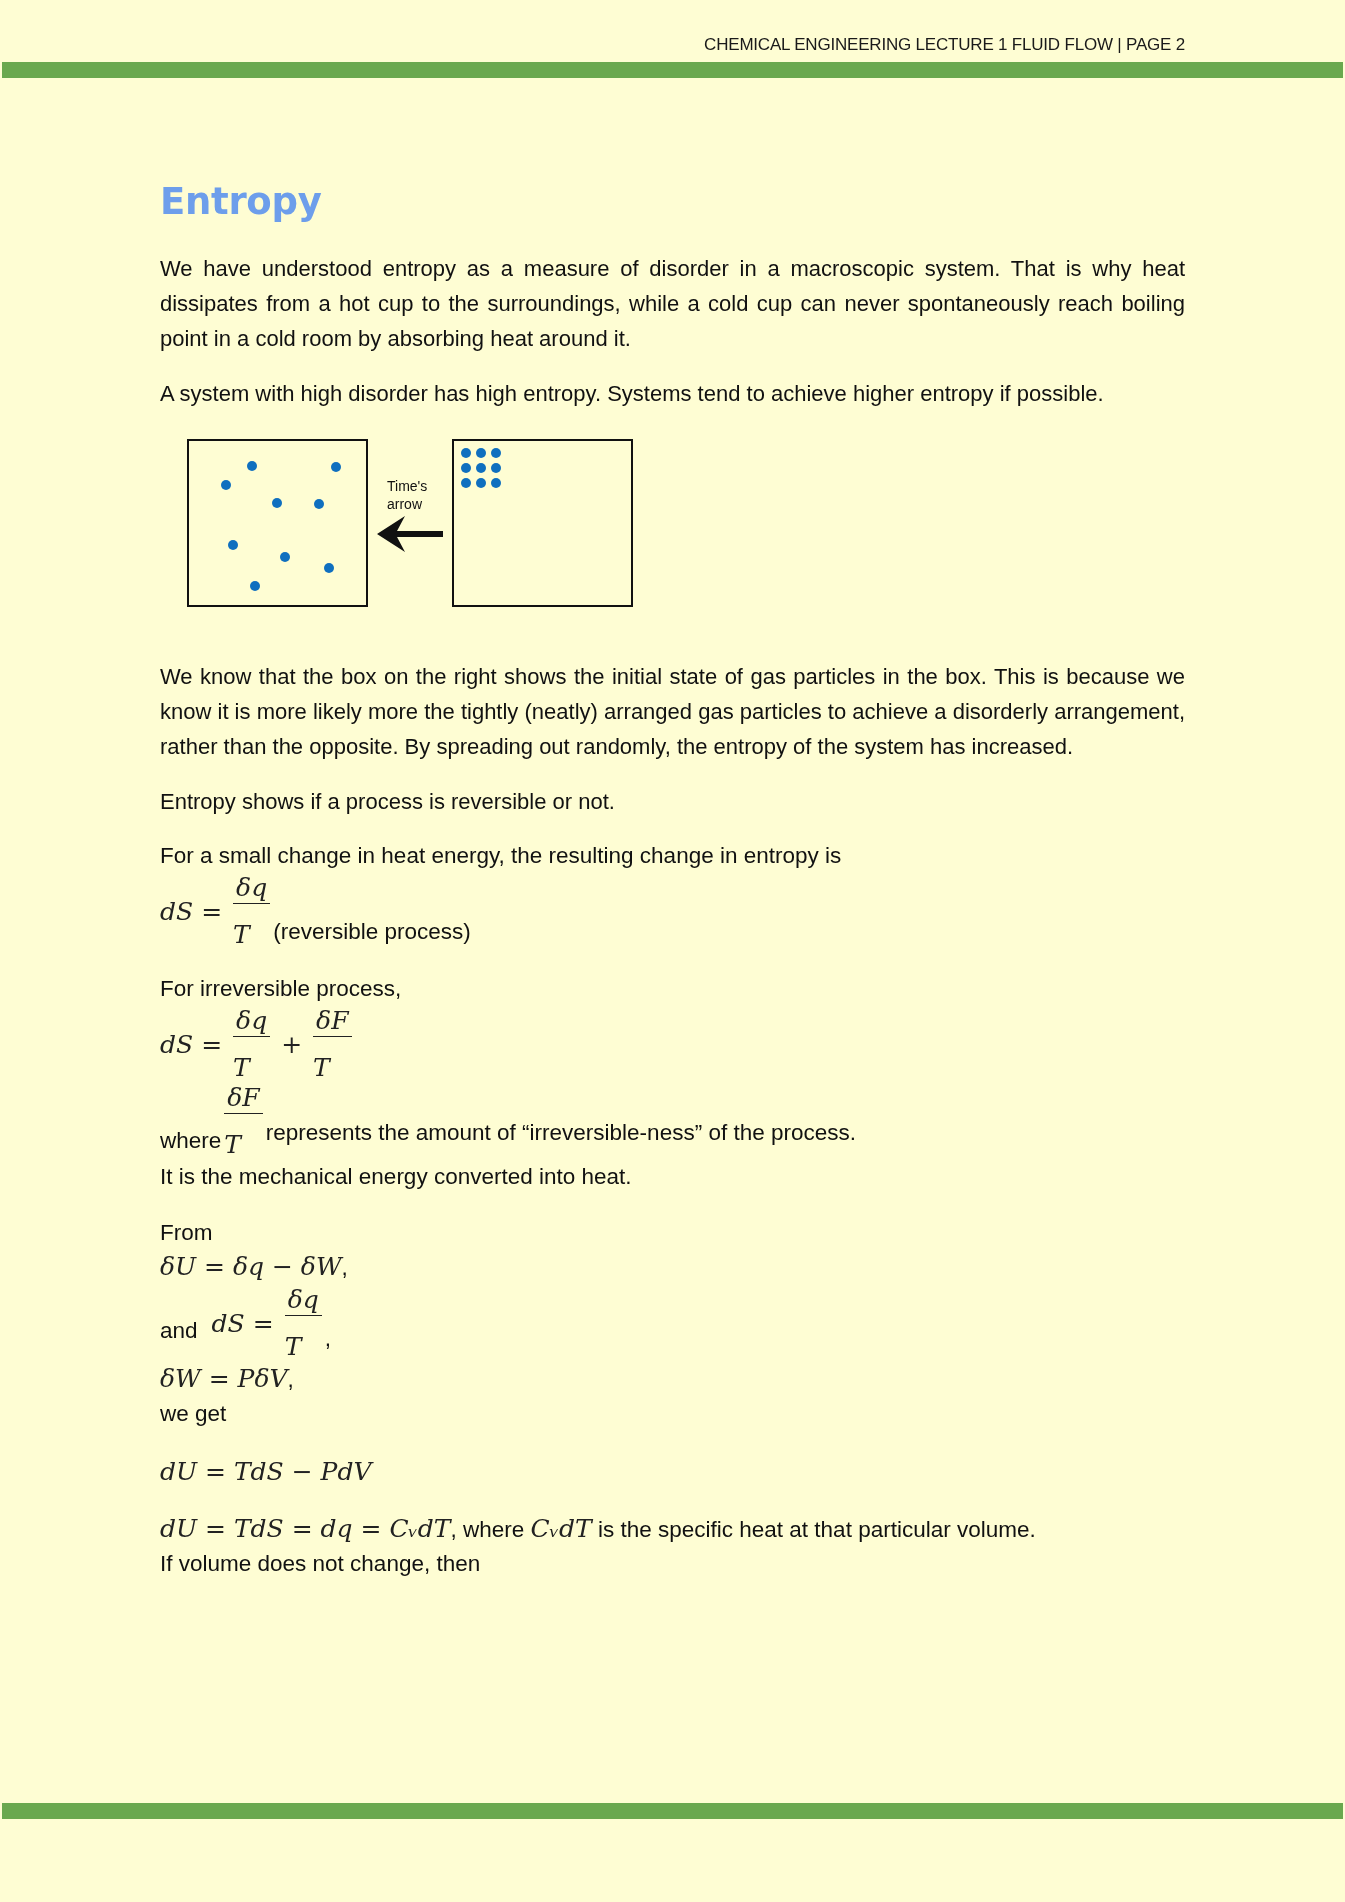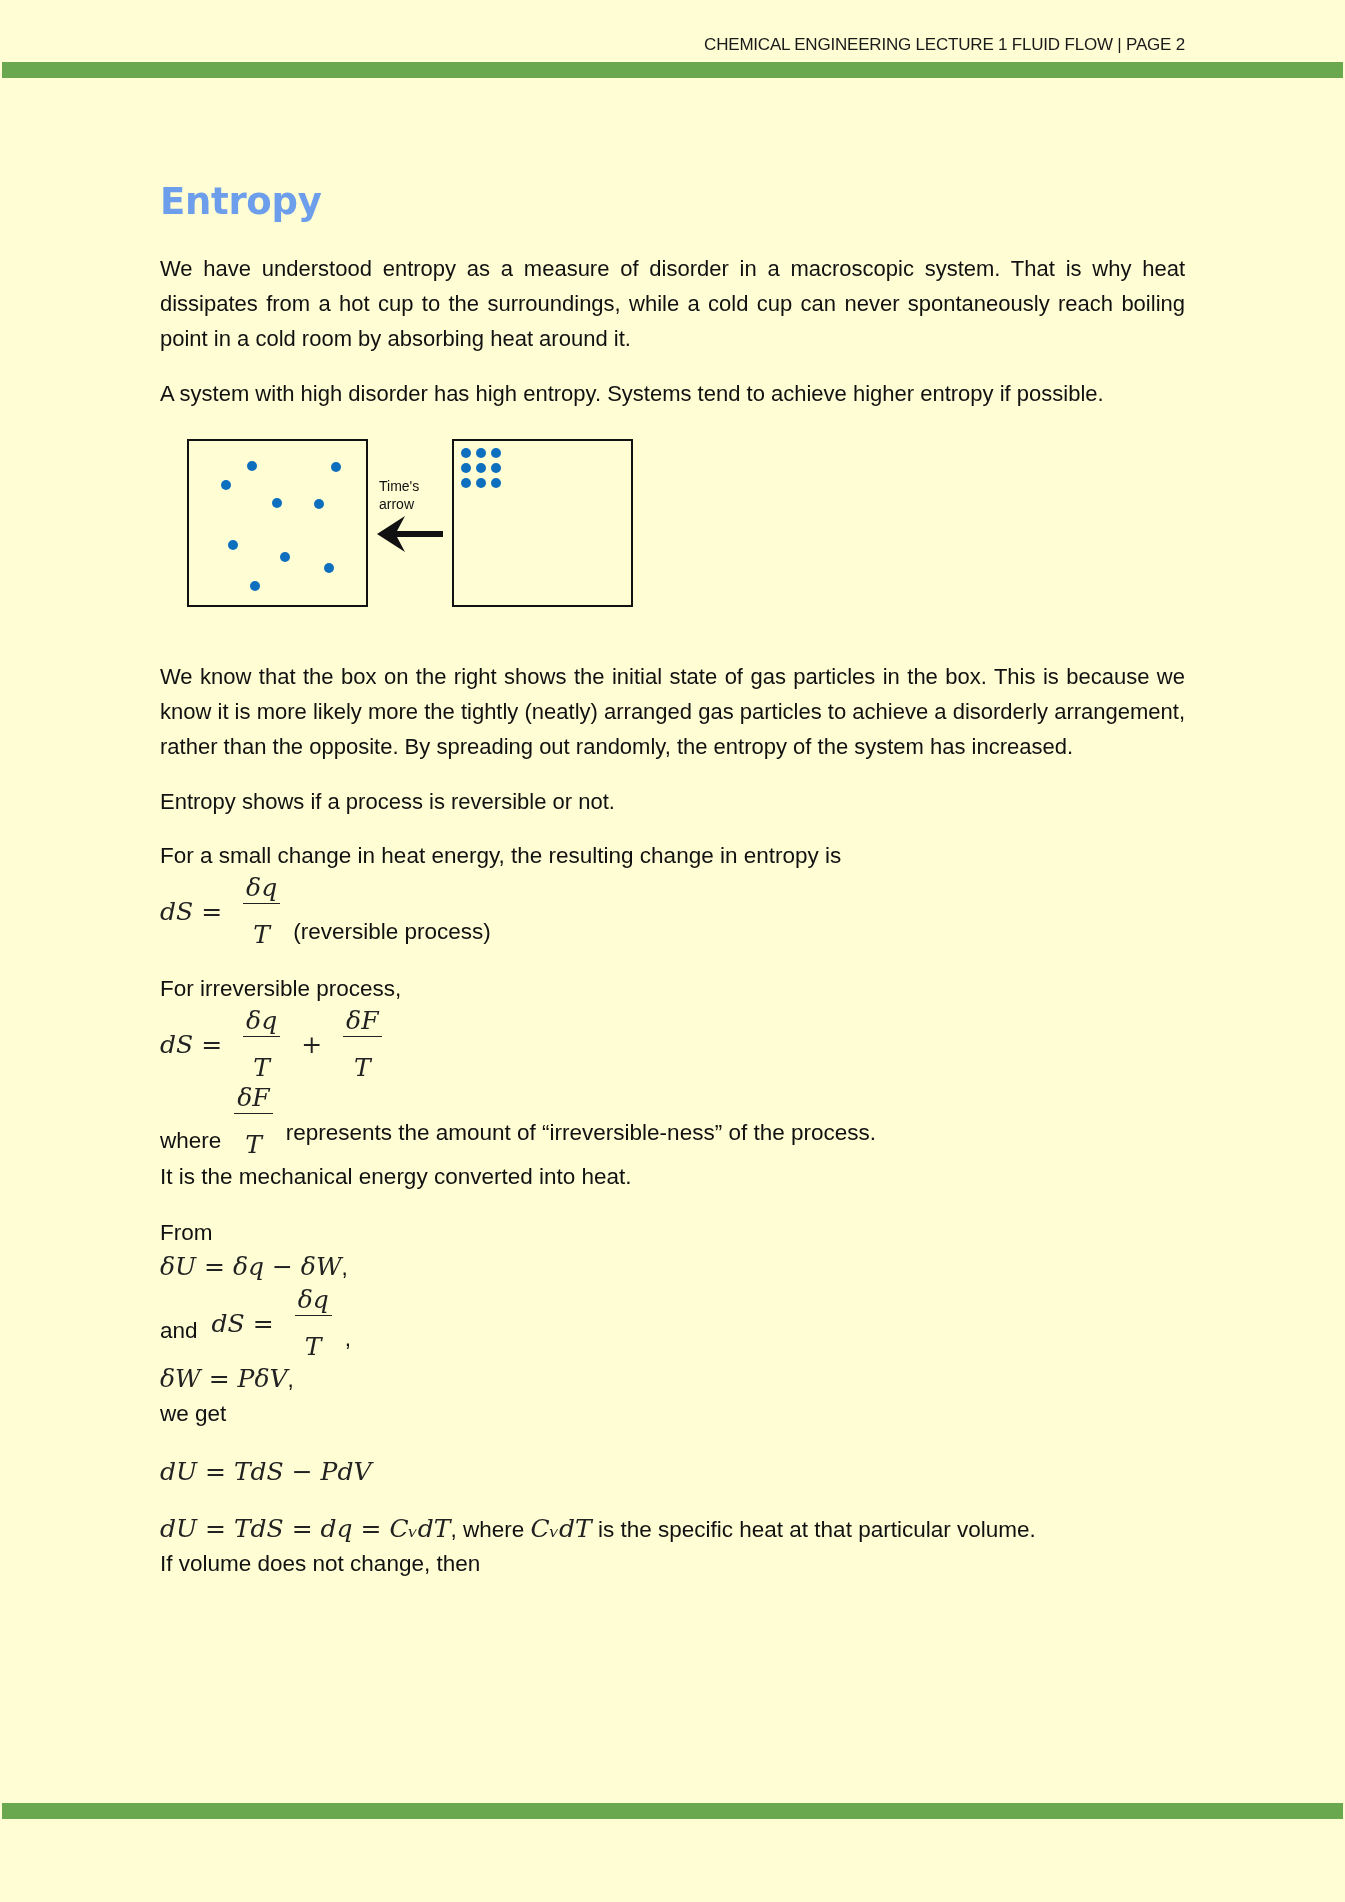--- a/index.html
+++ b/index.html
@@ -27,7 +27,7 @@
   .box.left { left: 0; }
   .box.right { left: 265px; }
   .dot { position: absolute; width: 10px; height: 10px; border-radius: 50%; background: #0f6fbf; }
-  .arrow-label { position: absolute; left: 192px; top: 38px; font-size: 14px; line-height: 18px; }
+  .arrow-label { position: absolute; left: 200px; top: 38px; font-size: 14px; line-height: 18px; }
   .math { font-family: "DejaVu Serif", "Liberation Serif", serif; font-style: italic; font-size: 25px; color: #222; }
   .eq-line { display: flex; align-items: center; font-size: 22.5px; }
   .frac { display: inline-flex; flex-direction: column; align-items: center; margin: 0 13px; vertical-align: middle; gap: 16px; }

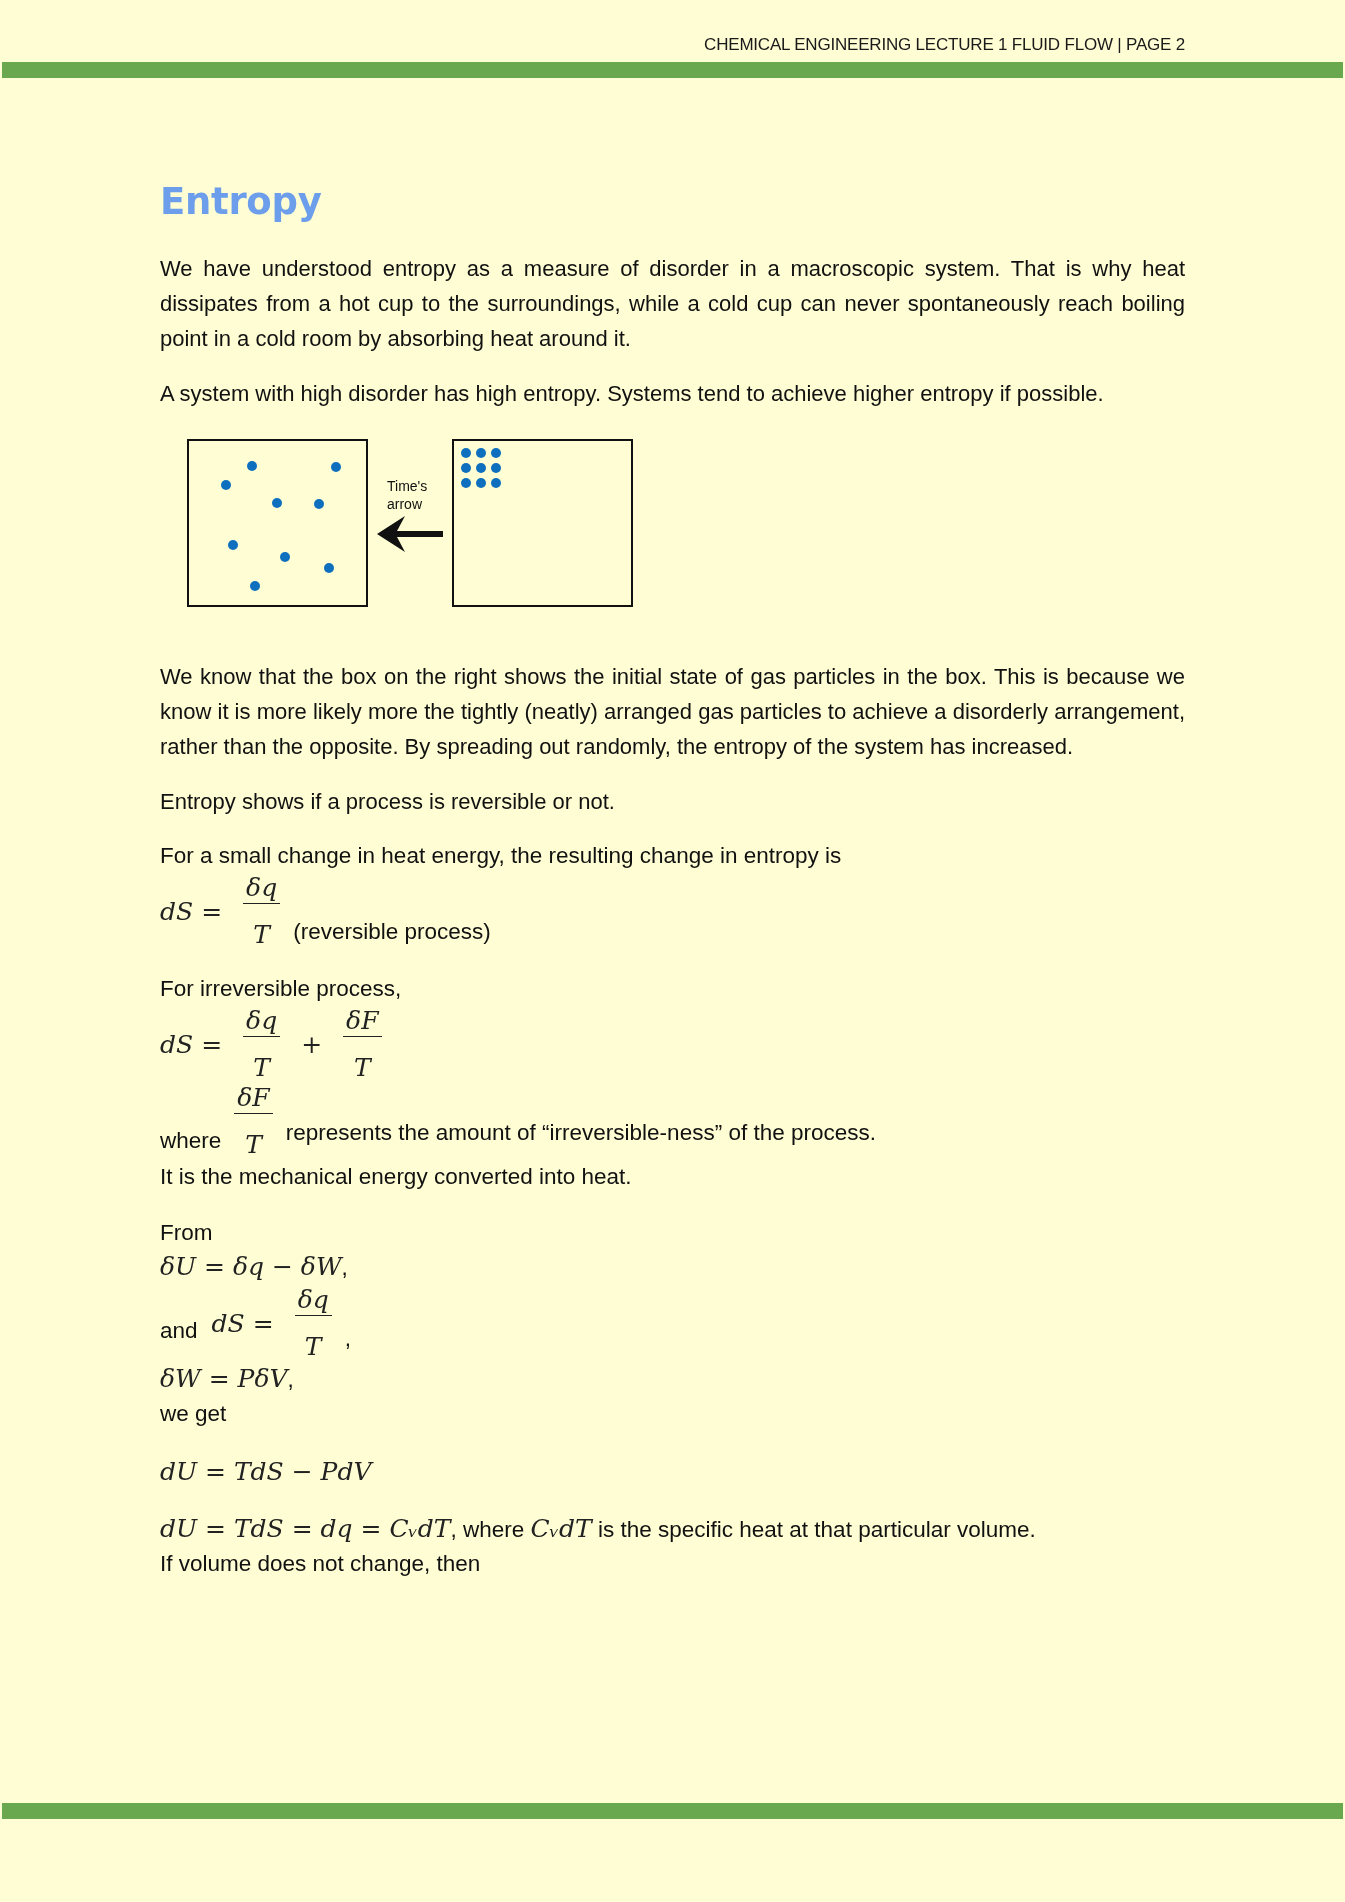--- a/index.html
+++ b/index.html
@@ -30,7 +30,7 @@
   .arrow-label { position: absolute; left: 200px; top: 38px; font-size: 14px; line-height: 18px; }
   .math { font-family: "DejaVu Serif", "Liberation Serif", serif; font-style: italic; font-size: 25px; color: #222; }
   .eq-line { display: flex; align-items: center; font-size: 22.5px; }
-  .frac { display: inline-flex; flex-direction: column; align-items: center; margin: 0 13px; vertical-align: middle; gap: 16px; }
+  .frac { display: inline-flex; flex-direction: column; align-items: flex-start; margin: 0 3px; vertical-align: middle; gap: 16px; }
   .frac .num { border-bottom: 1.5px solid #222; padding: 0 3px; line-height: 30px; }
   .frac .den { line-height: 30px; }
   .op { font-style: normal; margin: 0 8px; }

